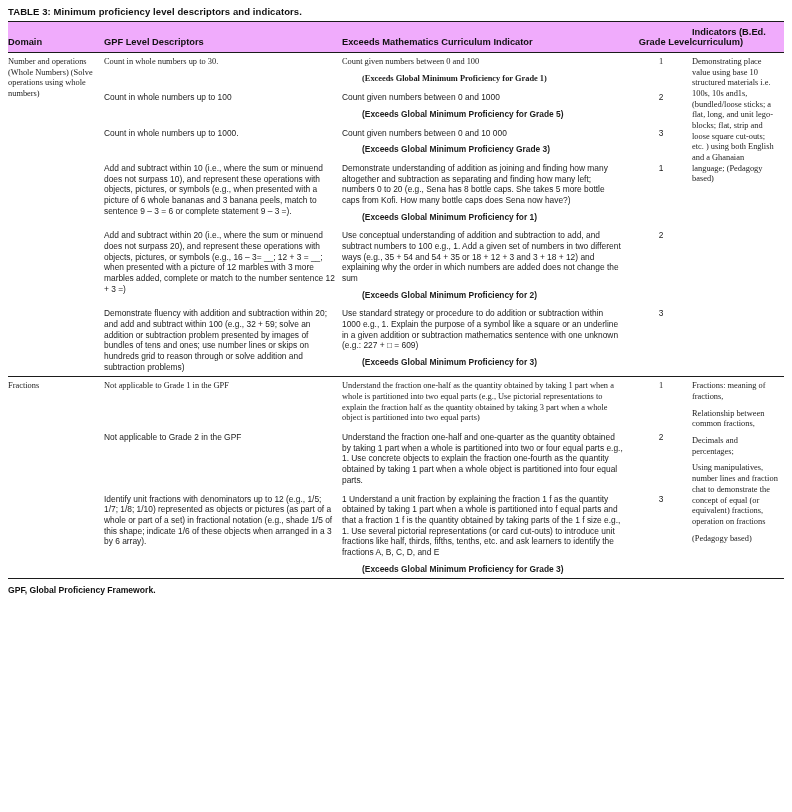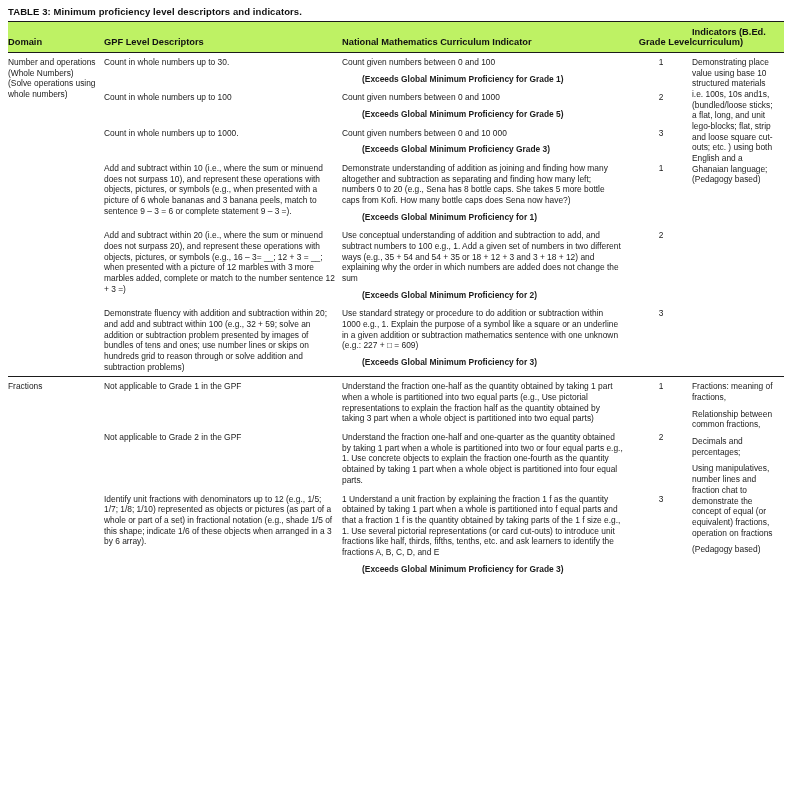--- a/index.html
+++ b/index.html
@@ -44,7 +44,7 @@
     vertical-align: bottom;
     border-top: 1.6px solid #1b1b1b;
     border-bottom: 1.1px solid #1b1b1b;
-    background: #bef264;
+    background: #f0abfc;
   }
   table.mintable thead th.center { text-align: right; padding-right: 0; }
   table.mintable tbody td {

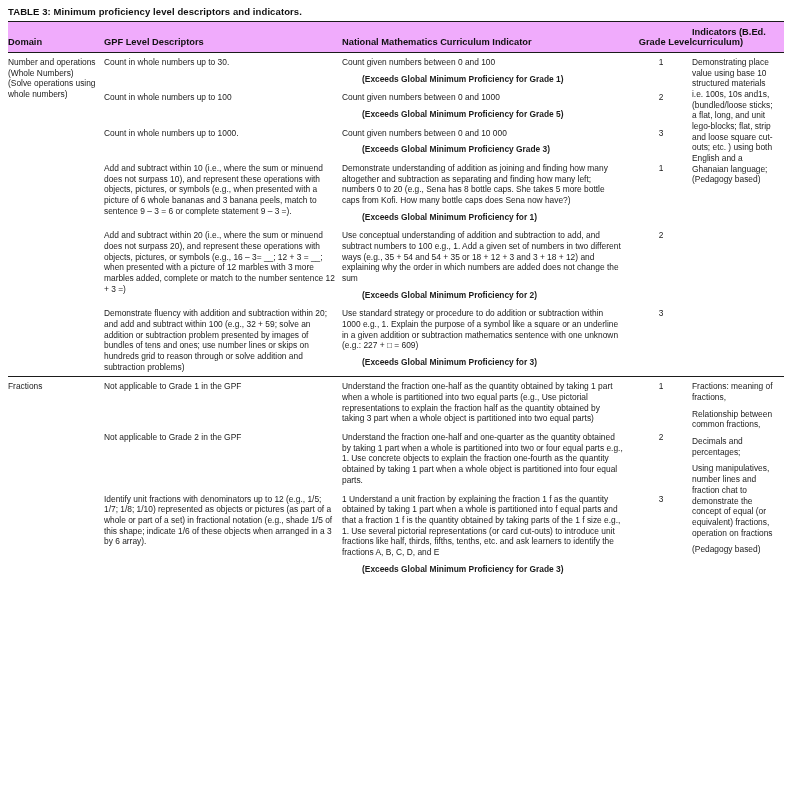--- a/index.html
+++ b/index.html
@@ -88,7 +88,7 @@
       <tr>
         <th>Domain</th>
         <th>GPF Level Descriptors</th>
-        <th>National Mathematics Curriculum Indicator</th>
+        <th>Exceeds Mathematics Curriculum Indicator</th>
         <th class="center">Grade Level</th>
         <th>Indicators (B.Ed. curriculum)</th>
       </tr>

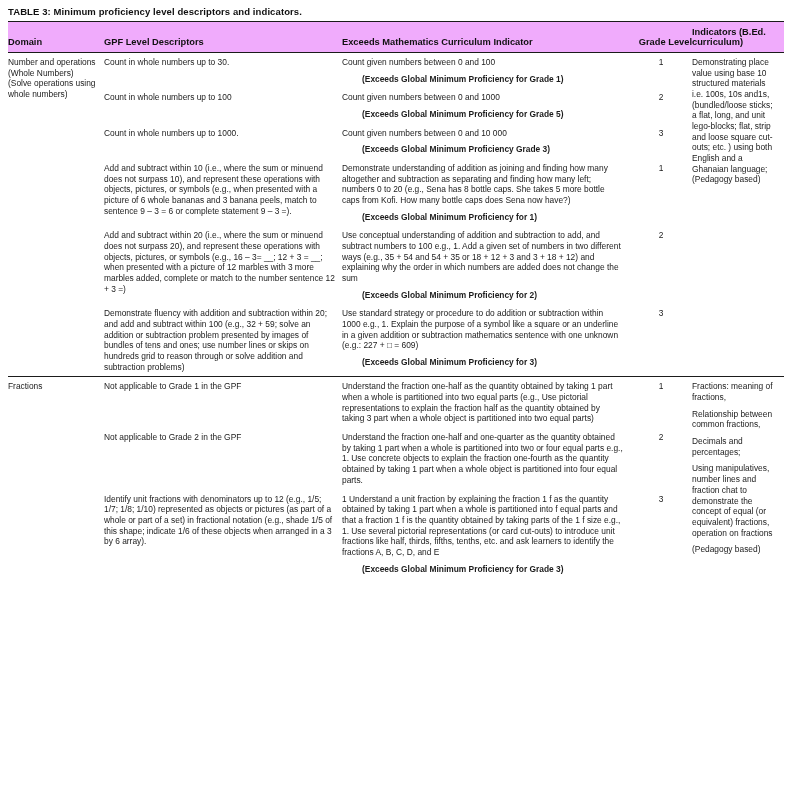--- a/index.html
+++ b/index.html
@@ -55,7 +55,7 @@
   }
   table.mintable tbody td.center { text-align: center; padding-right: 0; }
   tr.section-start > td { border-top: 1.1px solid #1b1b1b; }
-  tr.first-row > td { padding-top: 6px; }
+  tr.first-row > td { padding-top: 6px; font-family: Liberation Serif, serif; }
   .cellpara { margin: 0 0 6px 0; }
   .cellpara:last-child { margin-bottom: 0; }
   .bold { font-weight: 700; padding-left: 20px; }

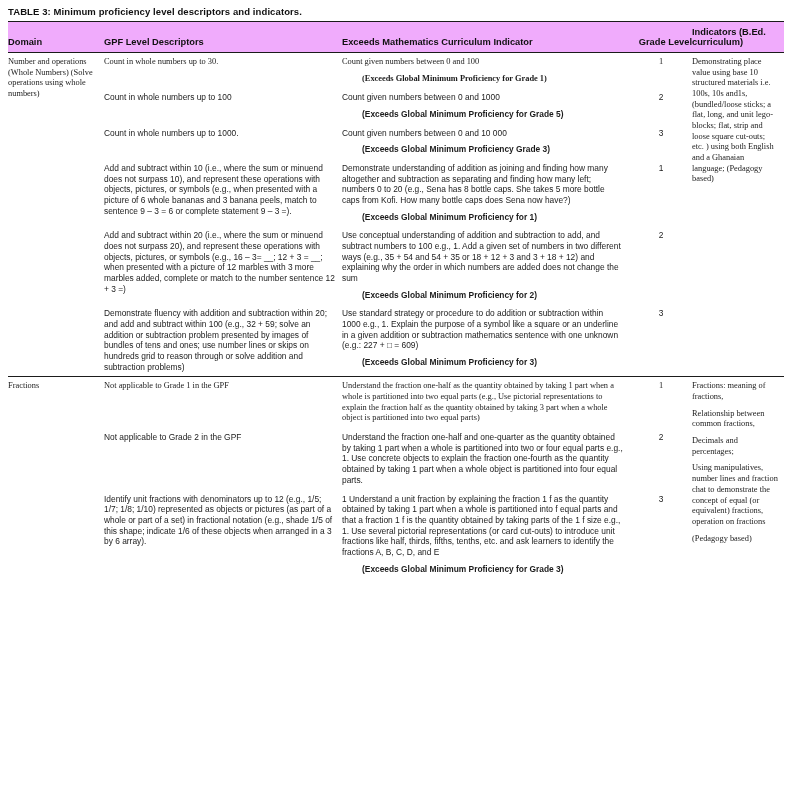--- a/index.html
+++ b/index.html
@@ -179,6 +179,7 @@
       </tbody>
   </table>
 
+  <div class="tbl-foot">GPF, Global Proficiency Framework.</div>
 
 </div>
 

